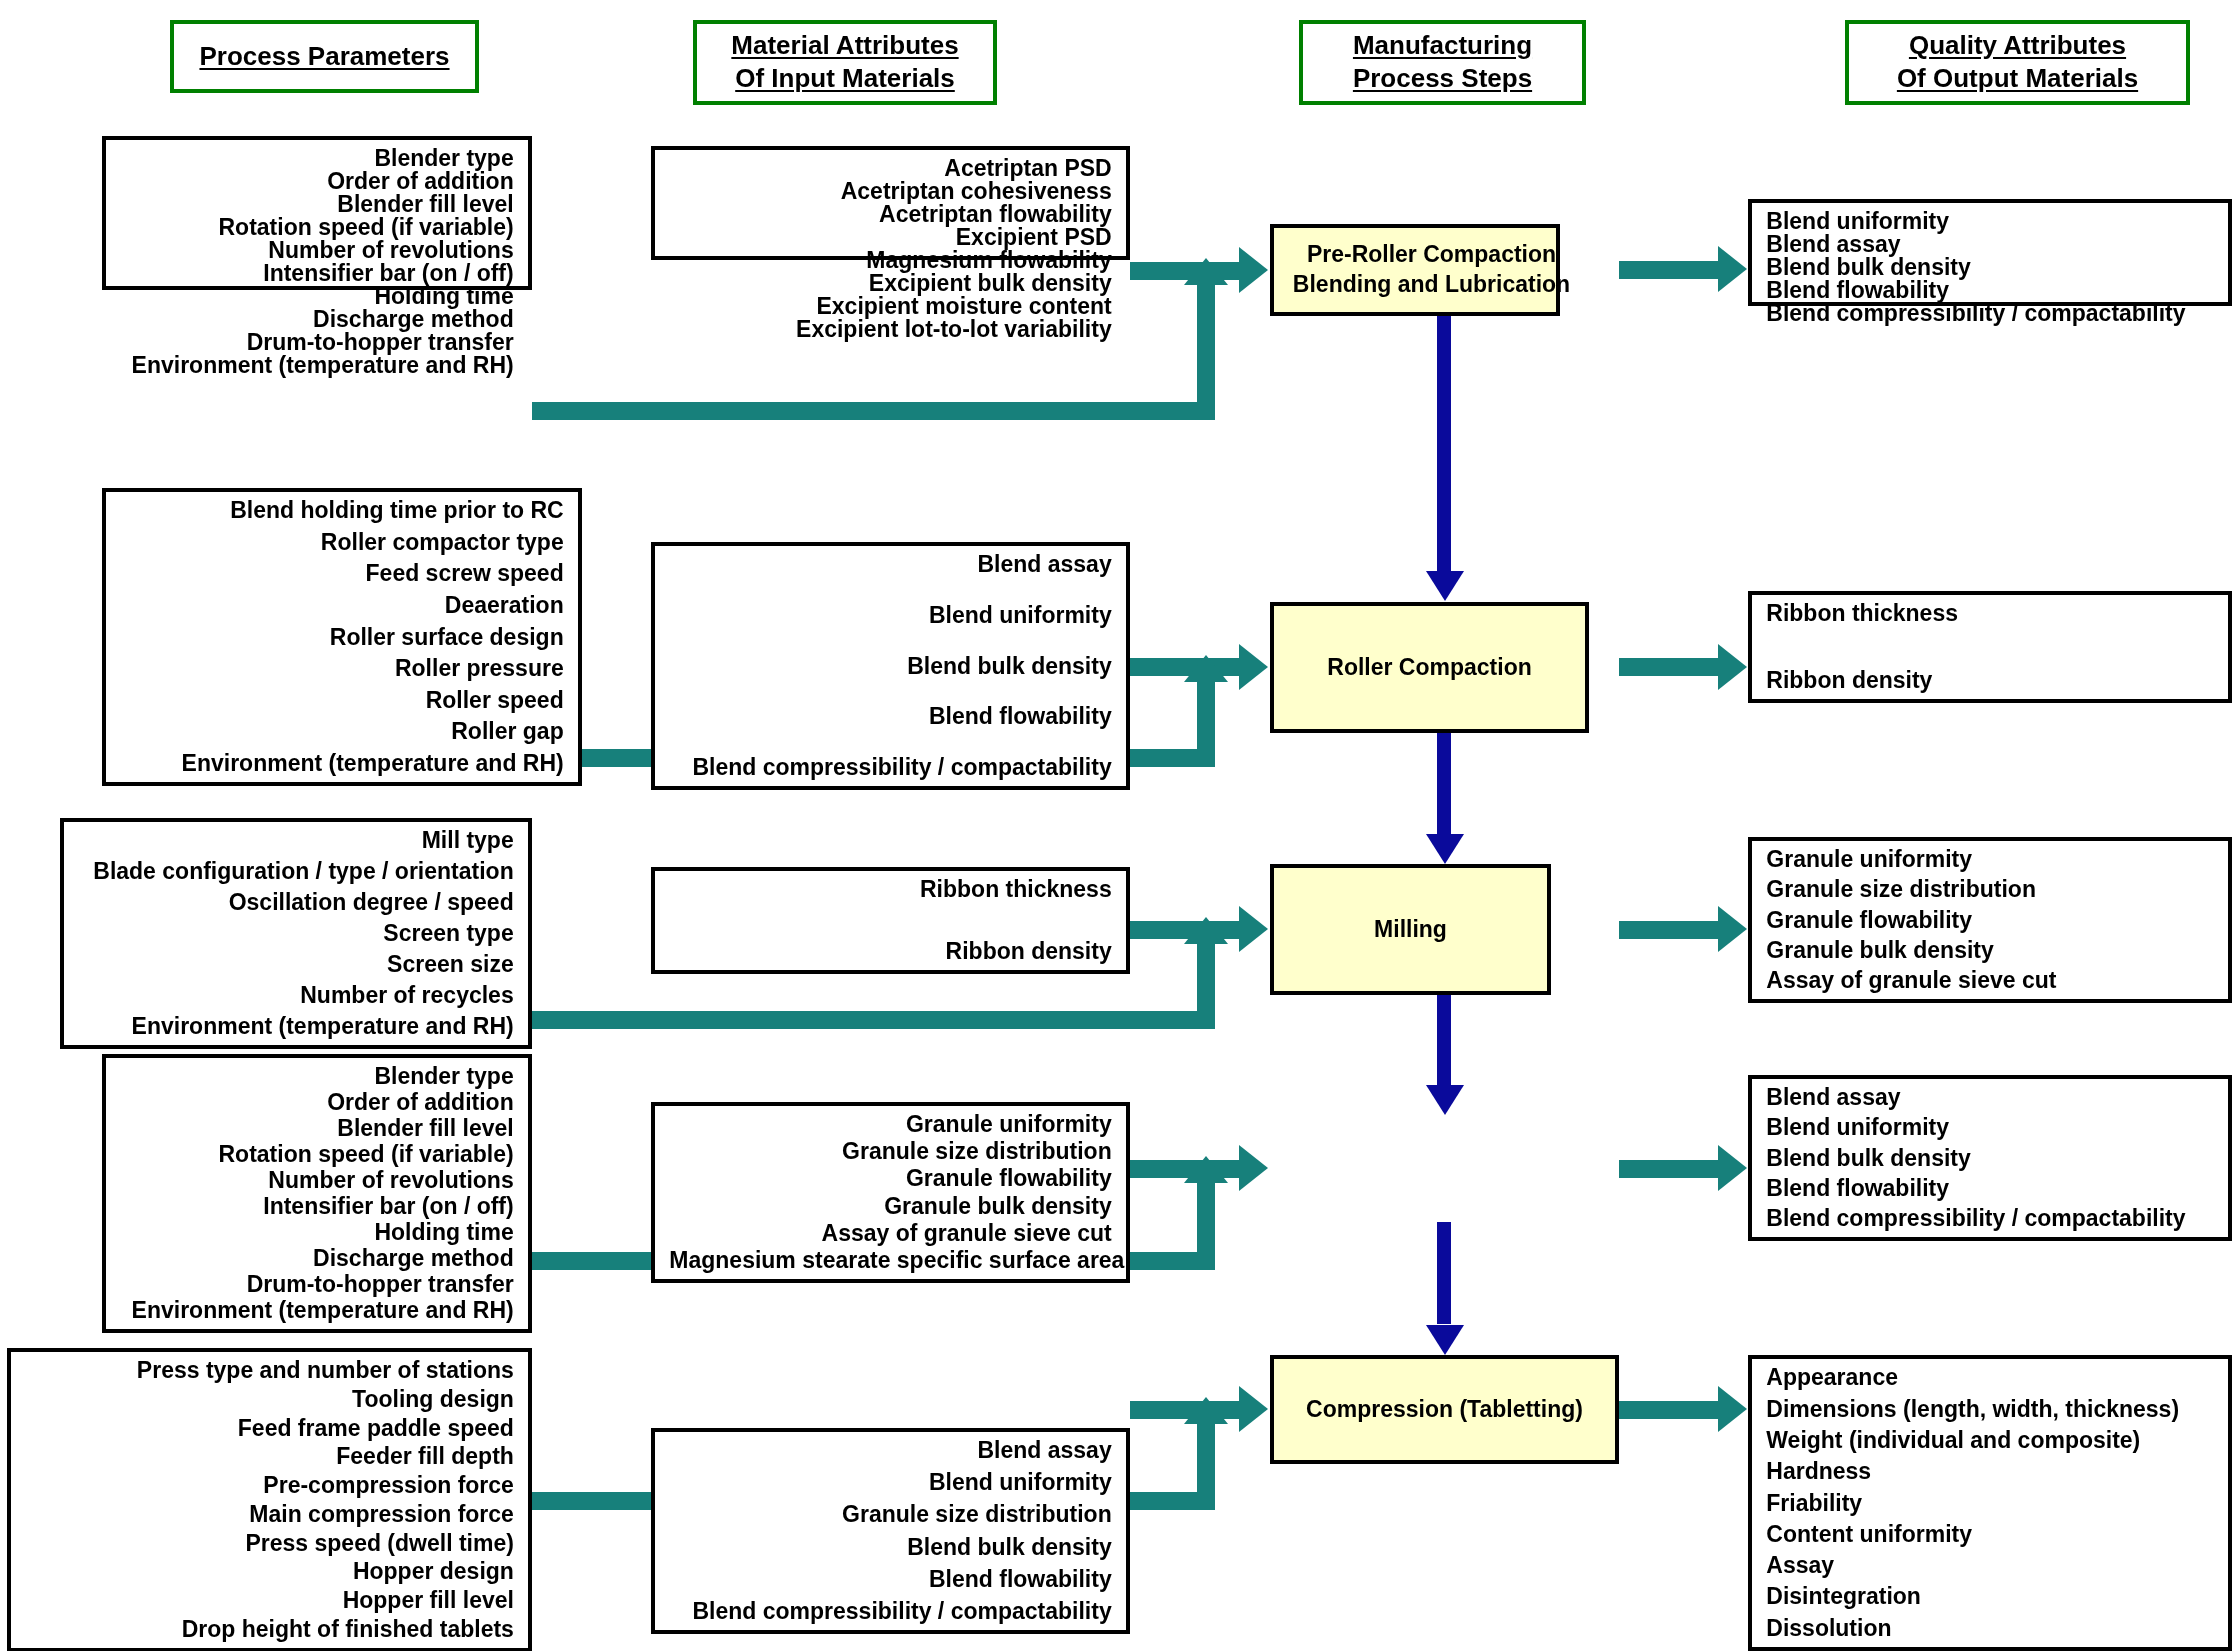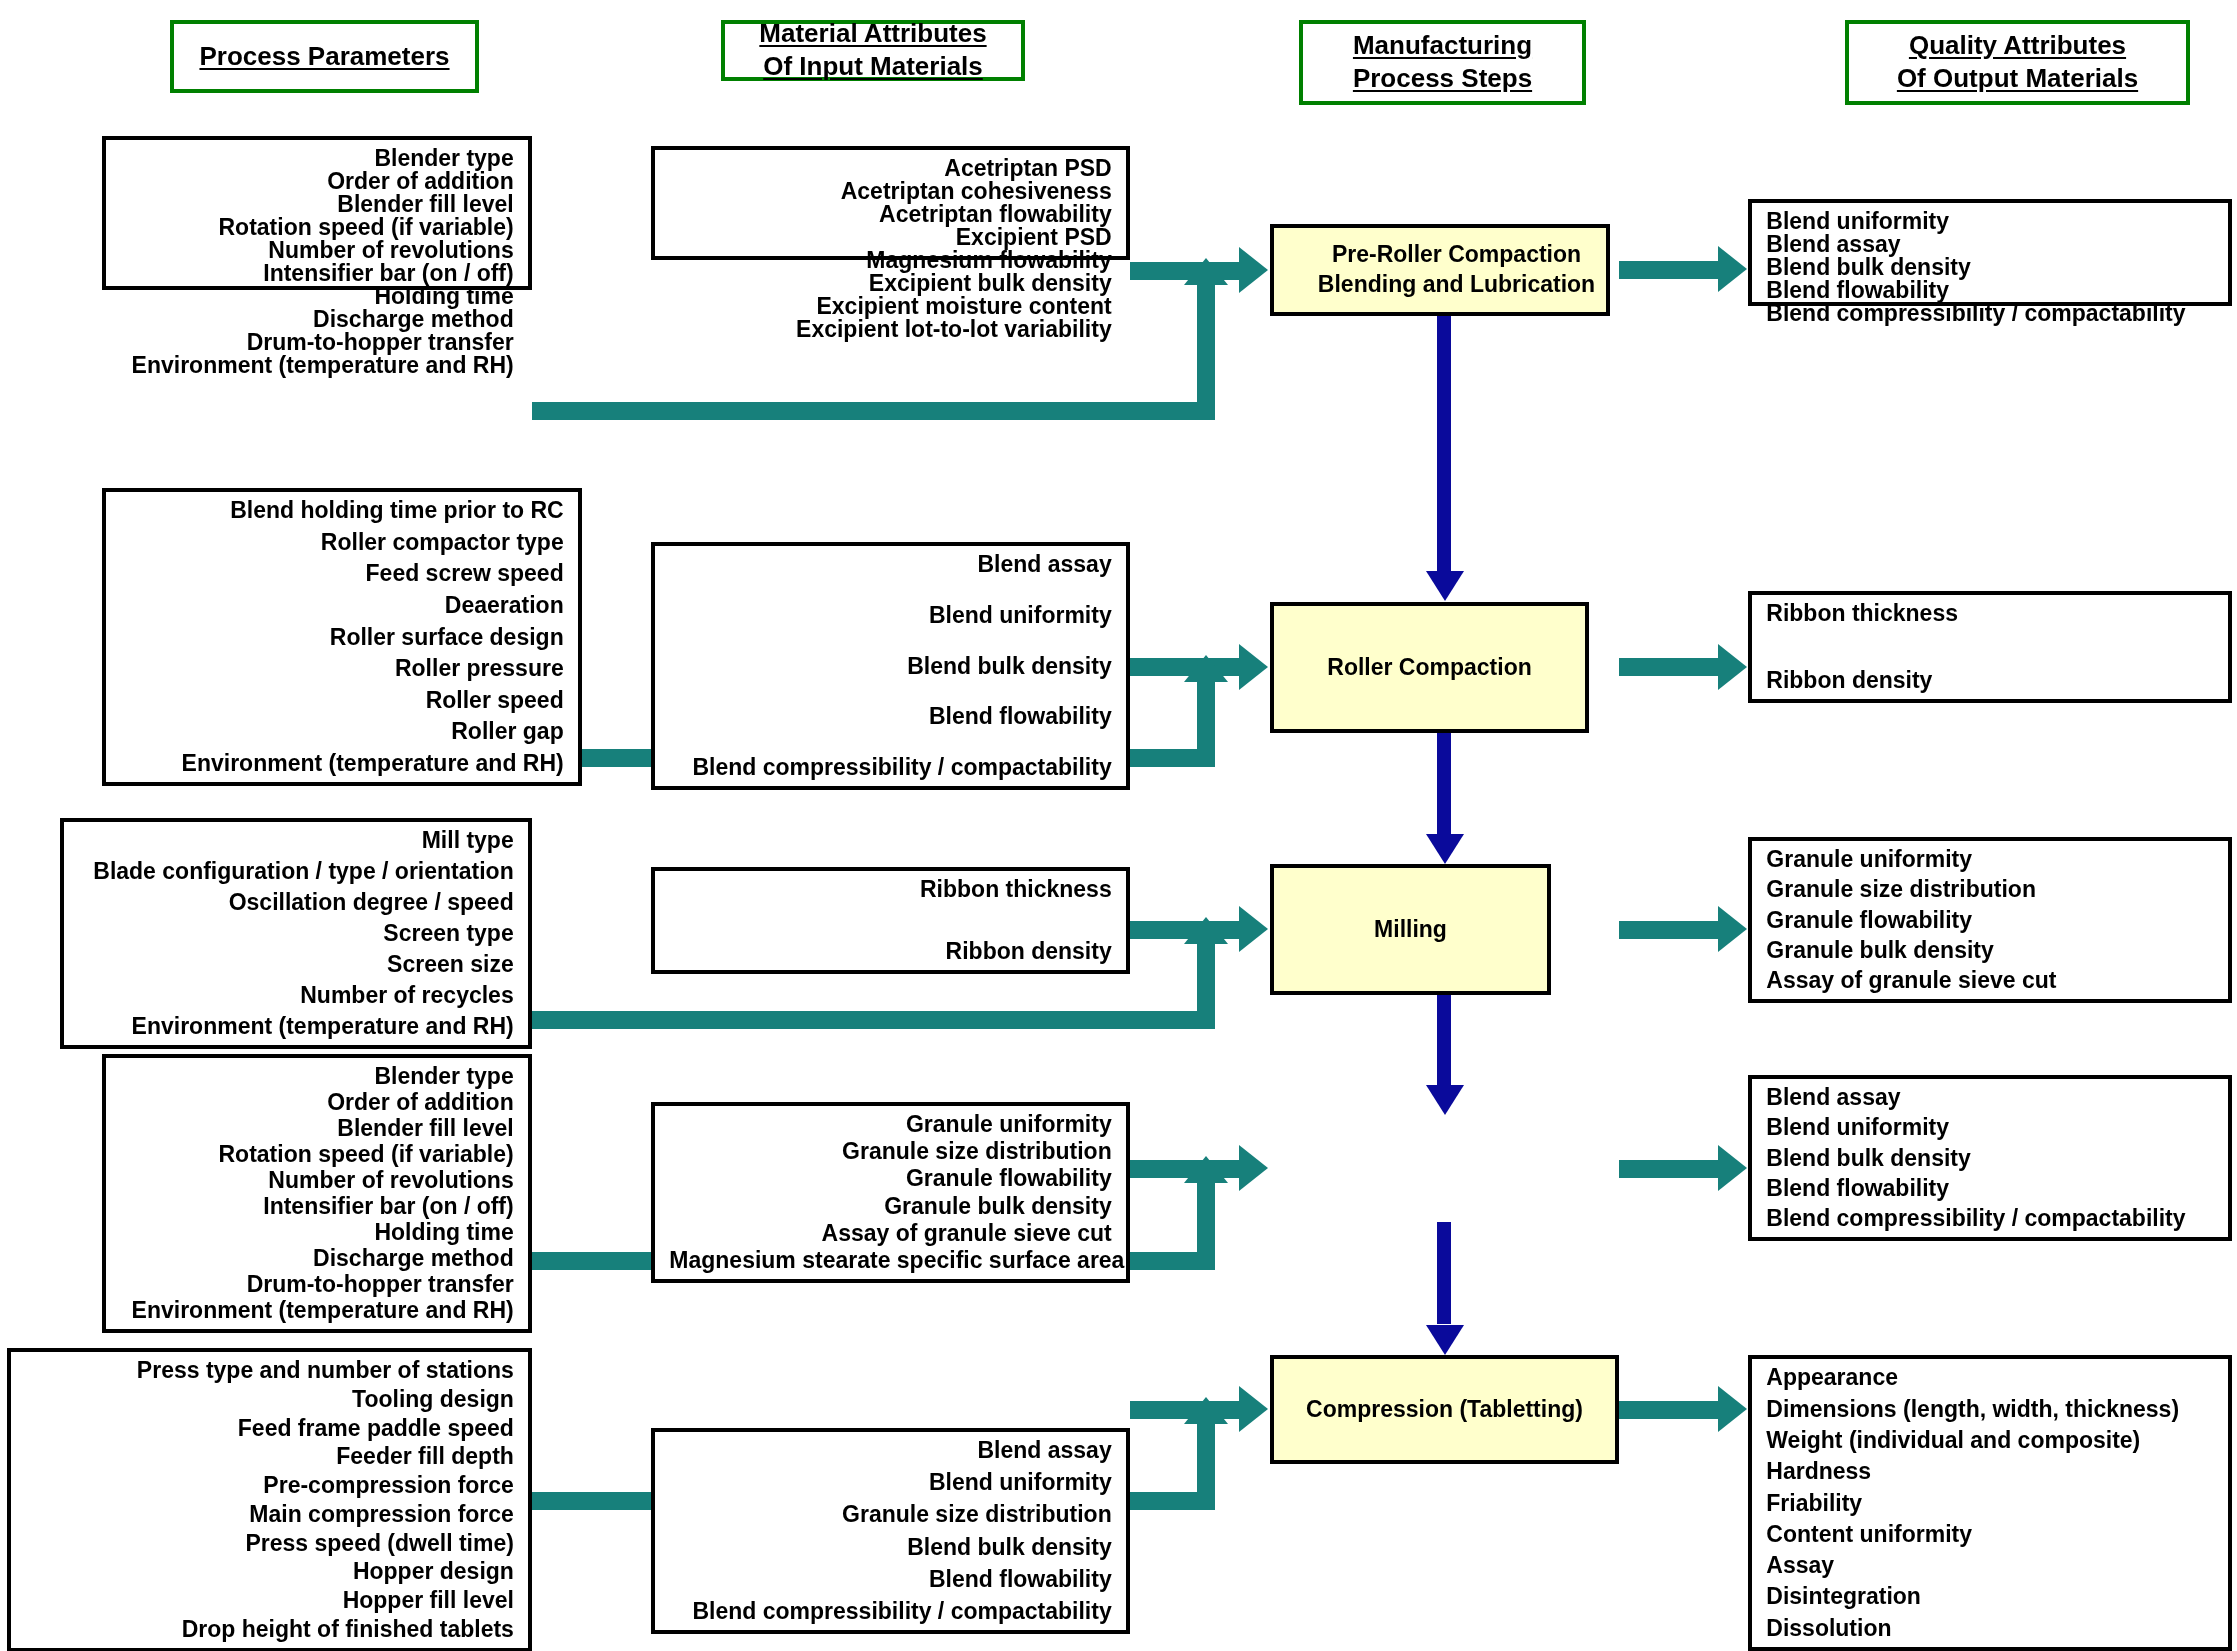--- a/index.html
+++ b/index.html
@@ -58,7 +58,7 @@
     <div class="hdr" style="left: 170px; top: 19.7px; width: 309px; height: 73px; border-color: rgb(0, 128, 0);">
       <span>Process Parameters</span>
     </div>
-    <div class="hdr" style="left: 721px; top: 19.7px; width: 304px; height: 61px; border-color: rgb(0, 128, 0);">
+    <div class="hdr" style="left: 693px; top: 19.7px; width: 304px; height: 85px; border-color: rgb(0, 128, 0);">
       <span>Material Attributes</span>
       <span>Of Input Materials</span>
     </div>

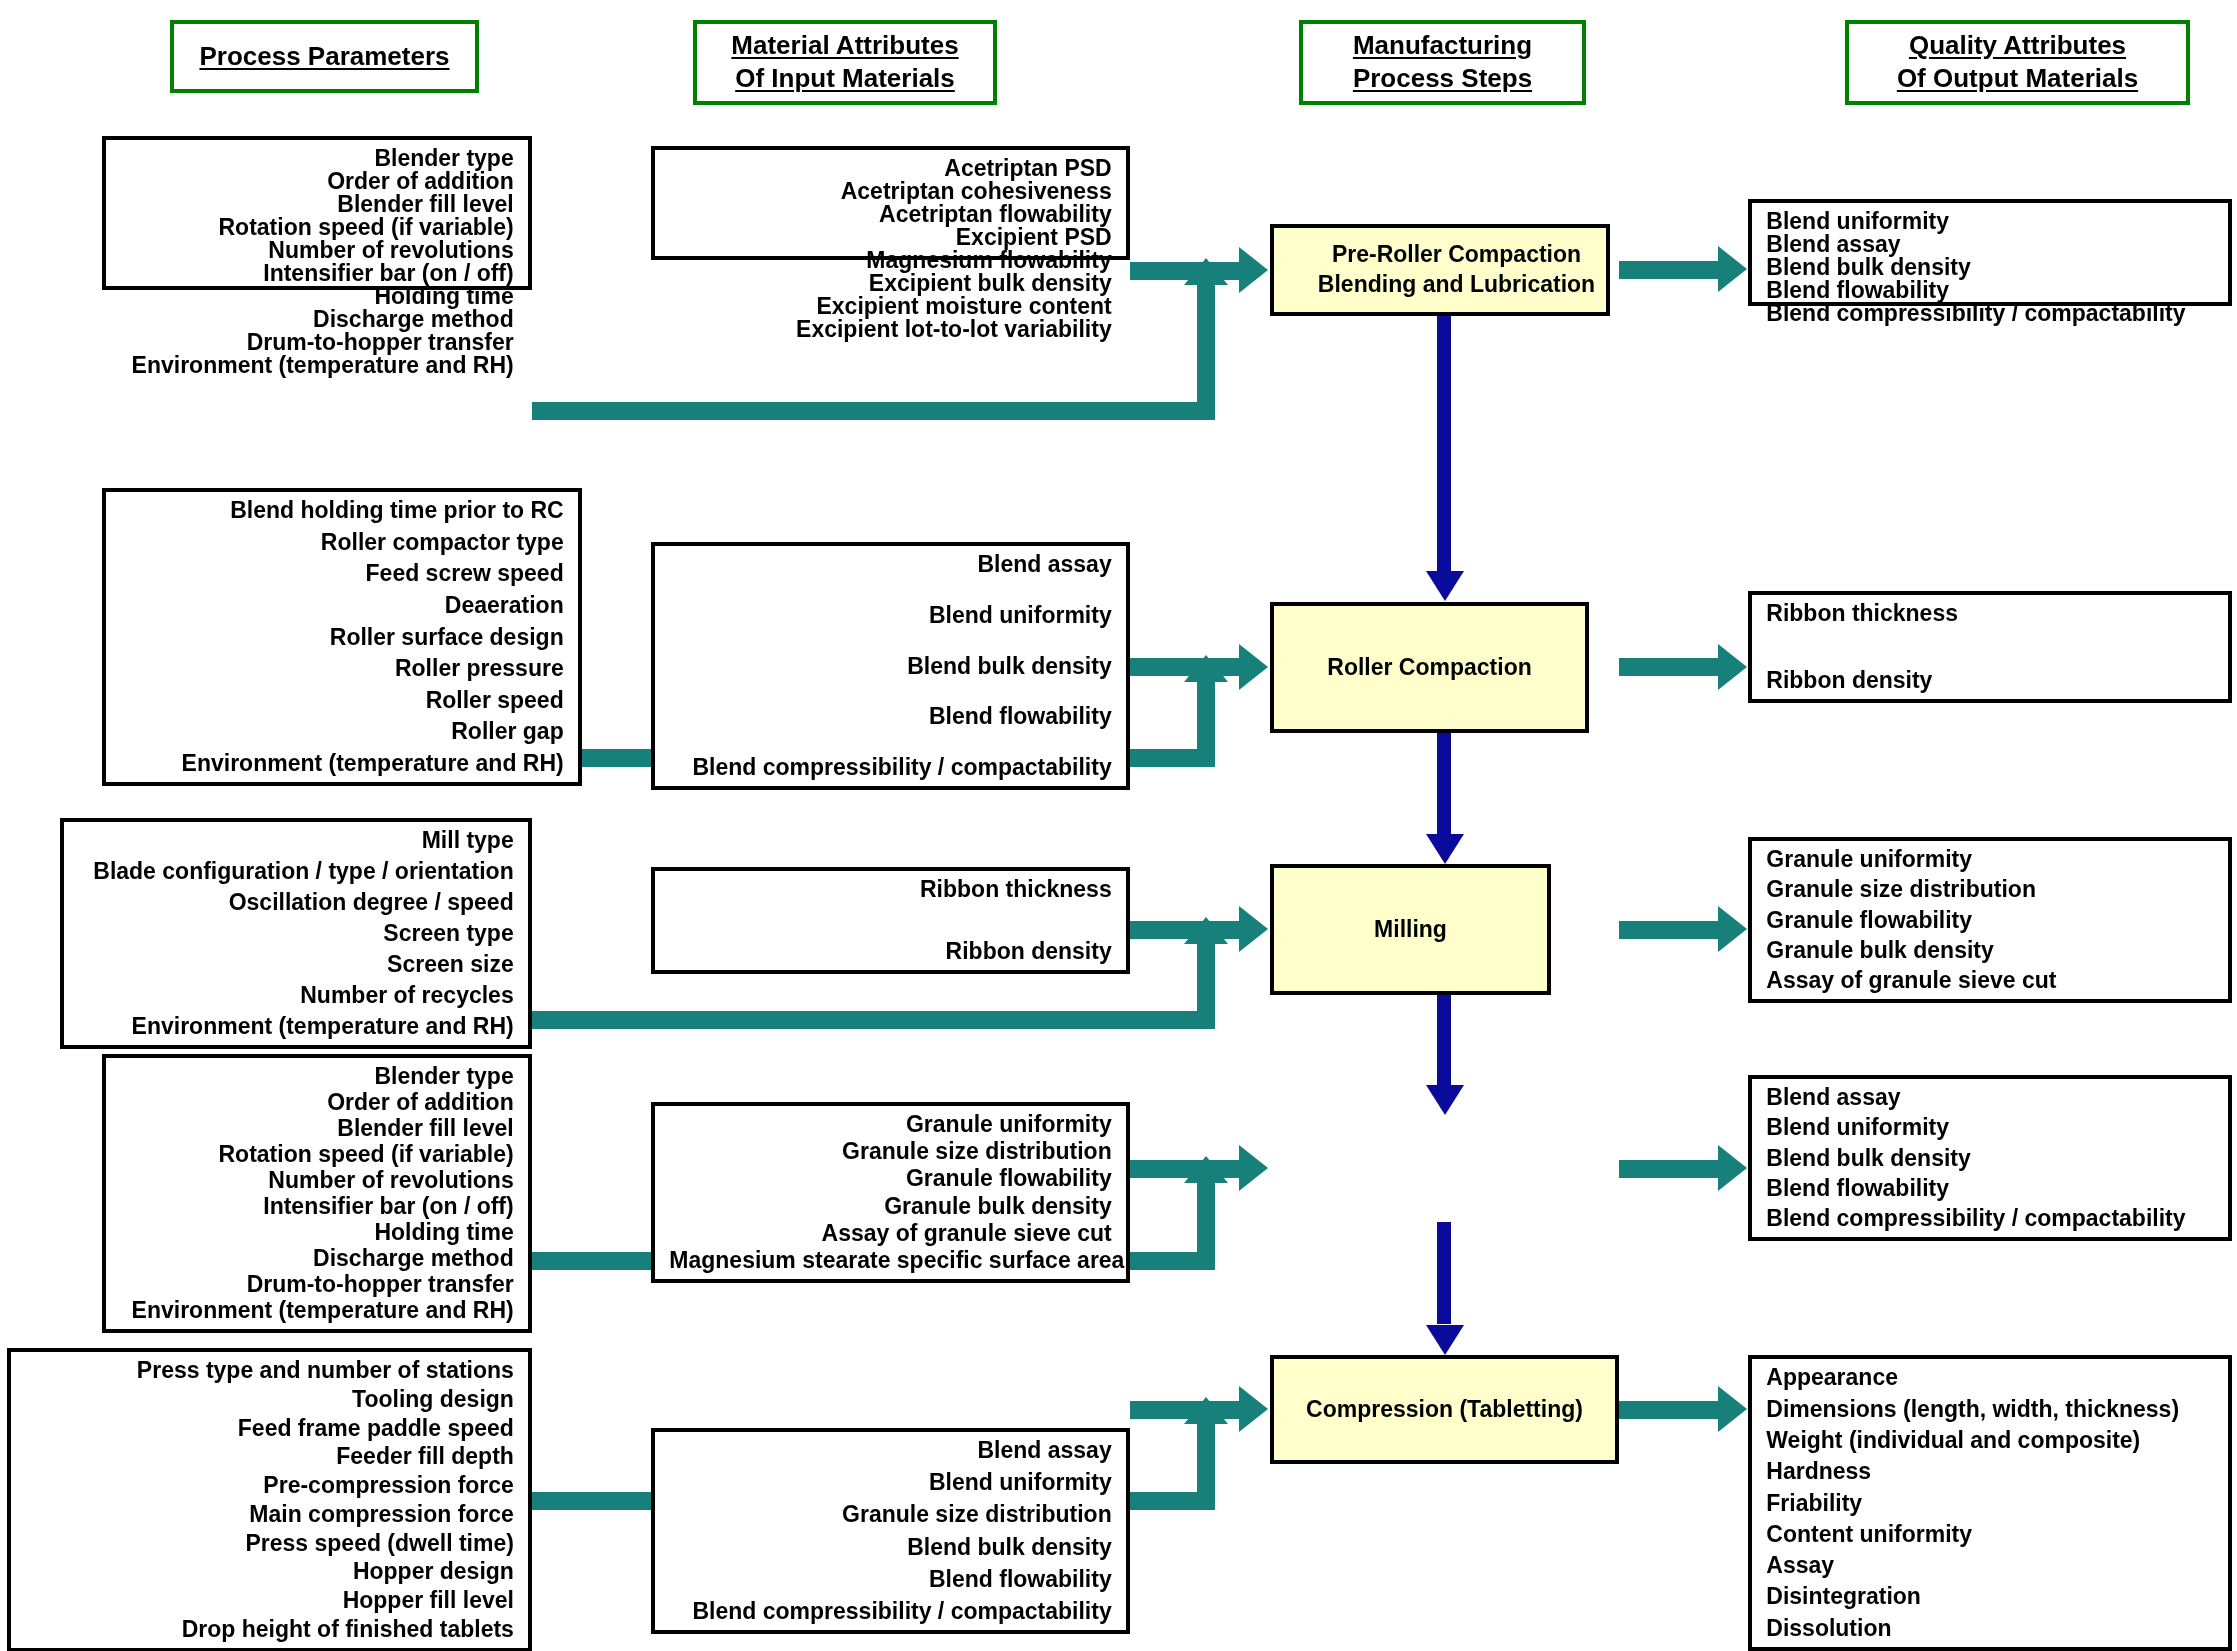--- a/index.html
+++ b/index.html
@@ -101,7 +101,7 @@
       <div class="it">Excipient moisture content</div>
       <div class="it">Excipient lot-to-lot variability</div>
     </div>
-    <div class="pbox" style="left: 1270px; top: 224px; width: 340px; height: 92px; background: rgb(255, 255, 204); border-color: rgb(0, 0, 0); padding-left: 33px;">
+    <div class="pbox" style="left: 1270px; top: 224px; width: 290px; height: 92px; background: rgb(255, 255, 204); border-color: rgb(0, 0, 0); padding-left: 33px;">
       <div class="pt">Pre-Roller Compaction</div>
       <div class="pt">Blending and Lubrication</div>
     </div>

